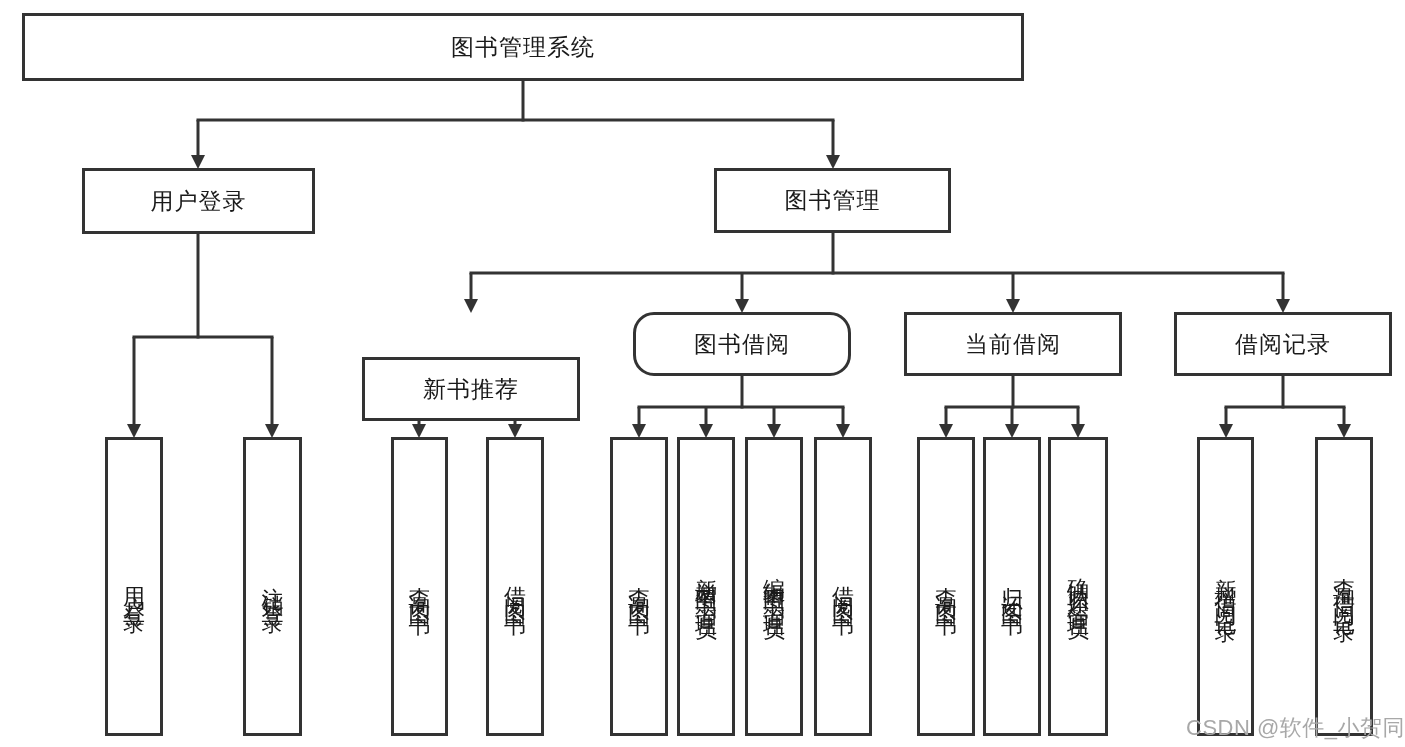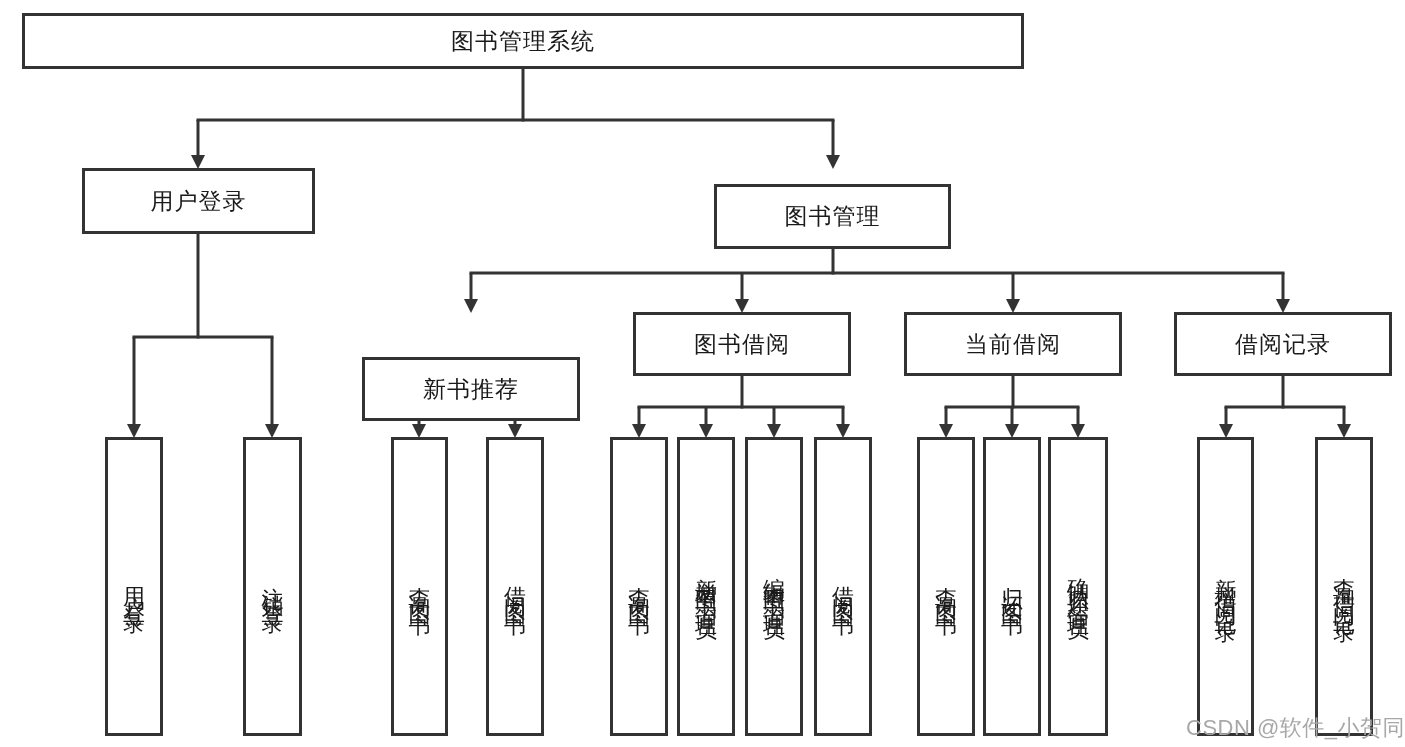--- a/index.html
+++ b/index.html
@@ -137,7 +137,7 @@
     <polygon points="1337,424 1351,424 1344,438"></polygon>
   </svg>
 
-  <div class="box" style="left:22px; top:13px; width:1002px; height:56px;">
+  <div class="box" style="left:22px; top:13px; width:1002px; height:68px;">
     <span>图书管理系统</span>
   </div>
 

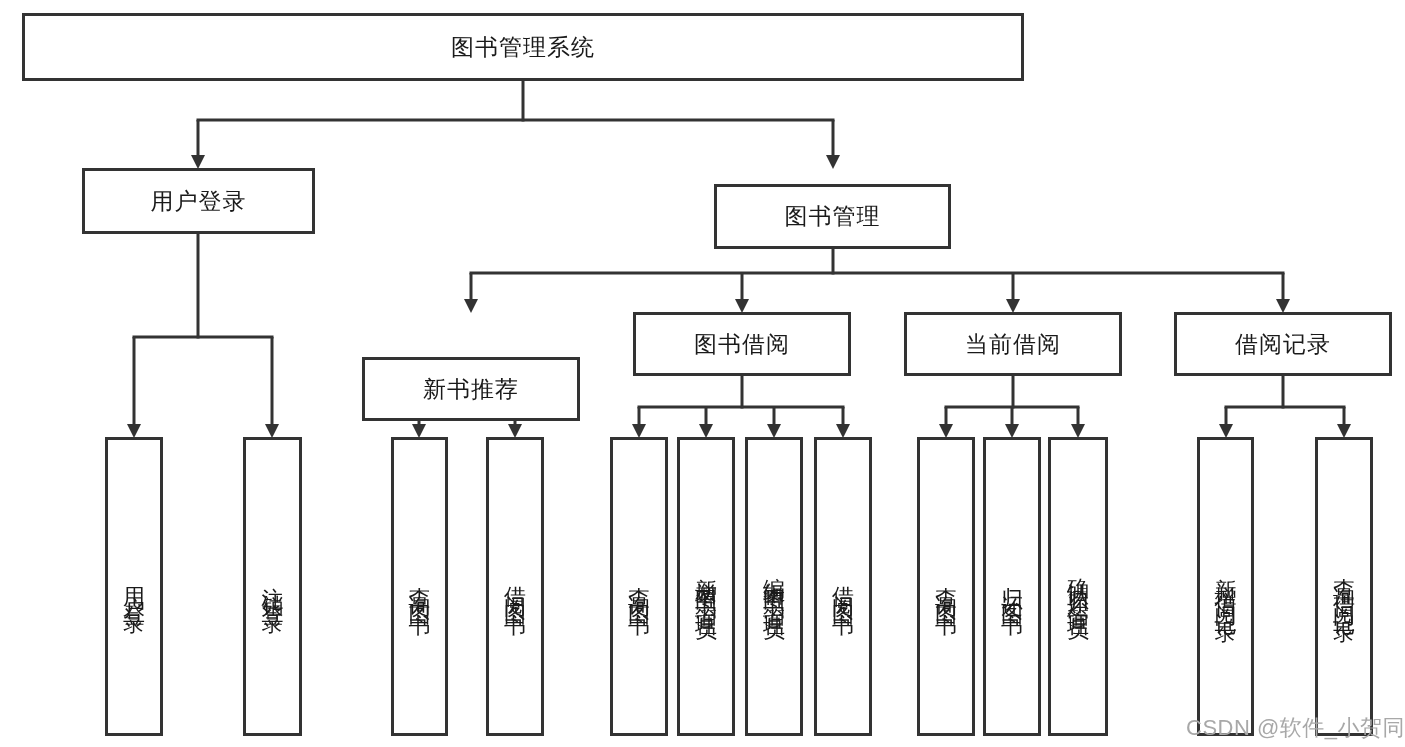--- a/index.html
+++ b/index.html
@@ -144,7 +144,7 @@
   <div class="box" style="left:82px; top:168px; width:233px; height:66px;">
     <span>用户登录</span>
   </div>
-  <div class="box" style="left:714px; top:168px; width:237px; height:65px;margin-top:16px;">
+  <div class="box" style="left:714px; top:168px; width:237px; height:65px;">
     <span>图书管理</span>
   </div>
 

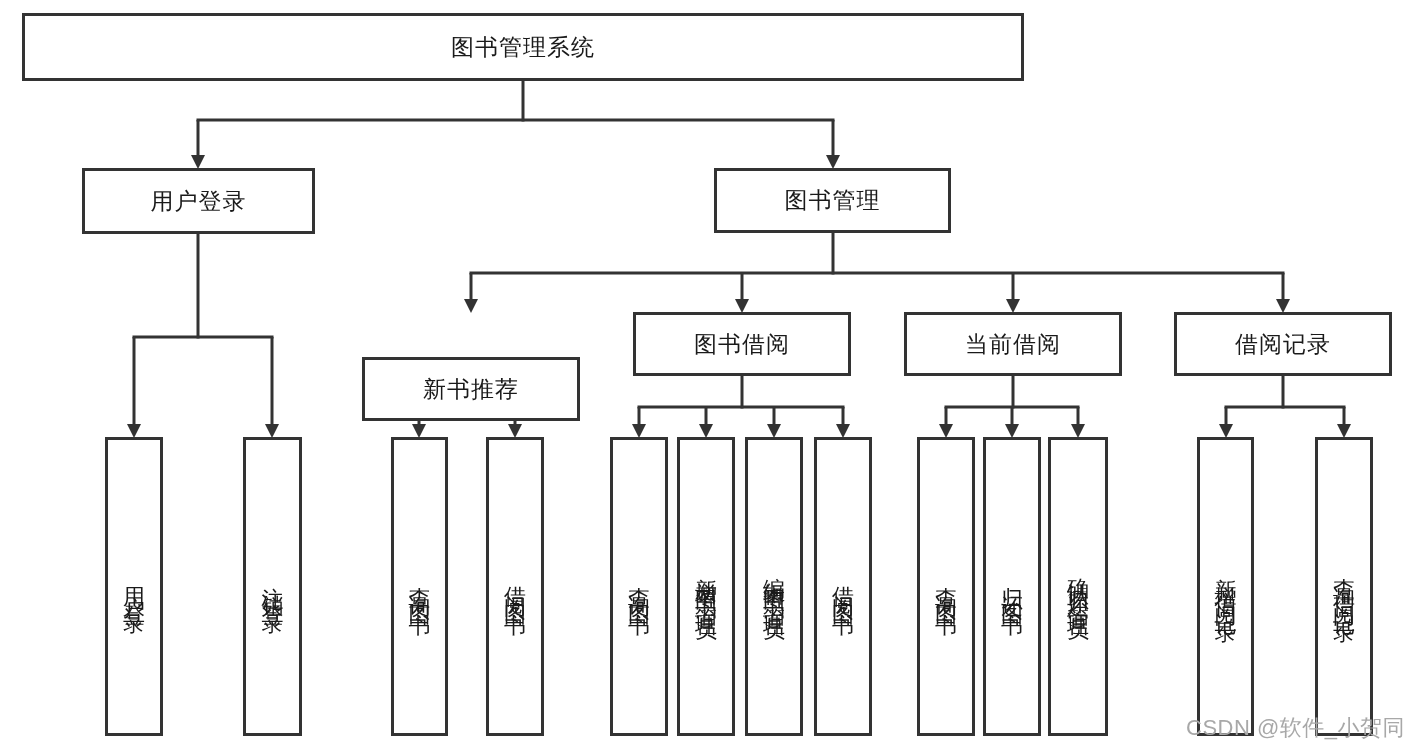--- a/index.html
+++ b/index.html
@@ -151,7 +151,7 @@
   <div class="box" style="left:362px; top:312px; width:218px; height:64px;margin-top:45px;">
     <span>新书推荐</span>
   </div>
-  <div class="box" style="left:633px; top:312px; width:218px; height:64px;">
+  <div class="box" style="left:633px; top:312px; width:218px; height:64px;border-radius:21px;">
     <span>图书借阅</span>
   </div>
   <div class="box" style="left:904px; top:312px; width:218px; height:64px;align-items:center;">

